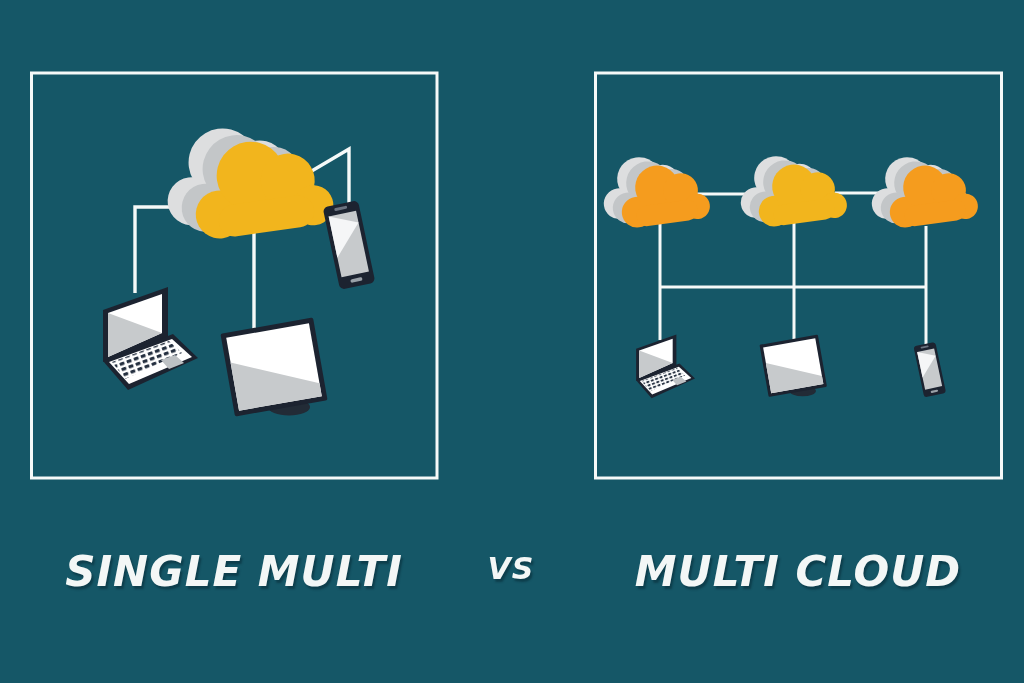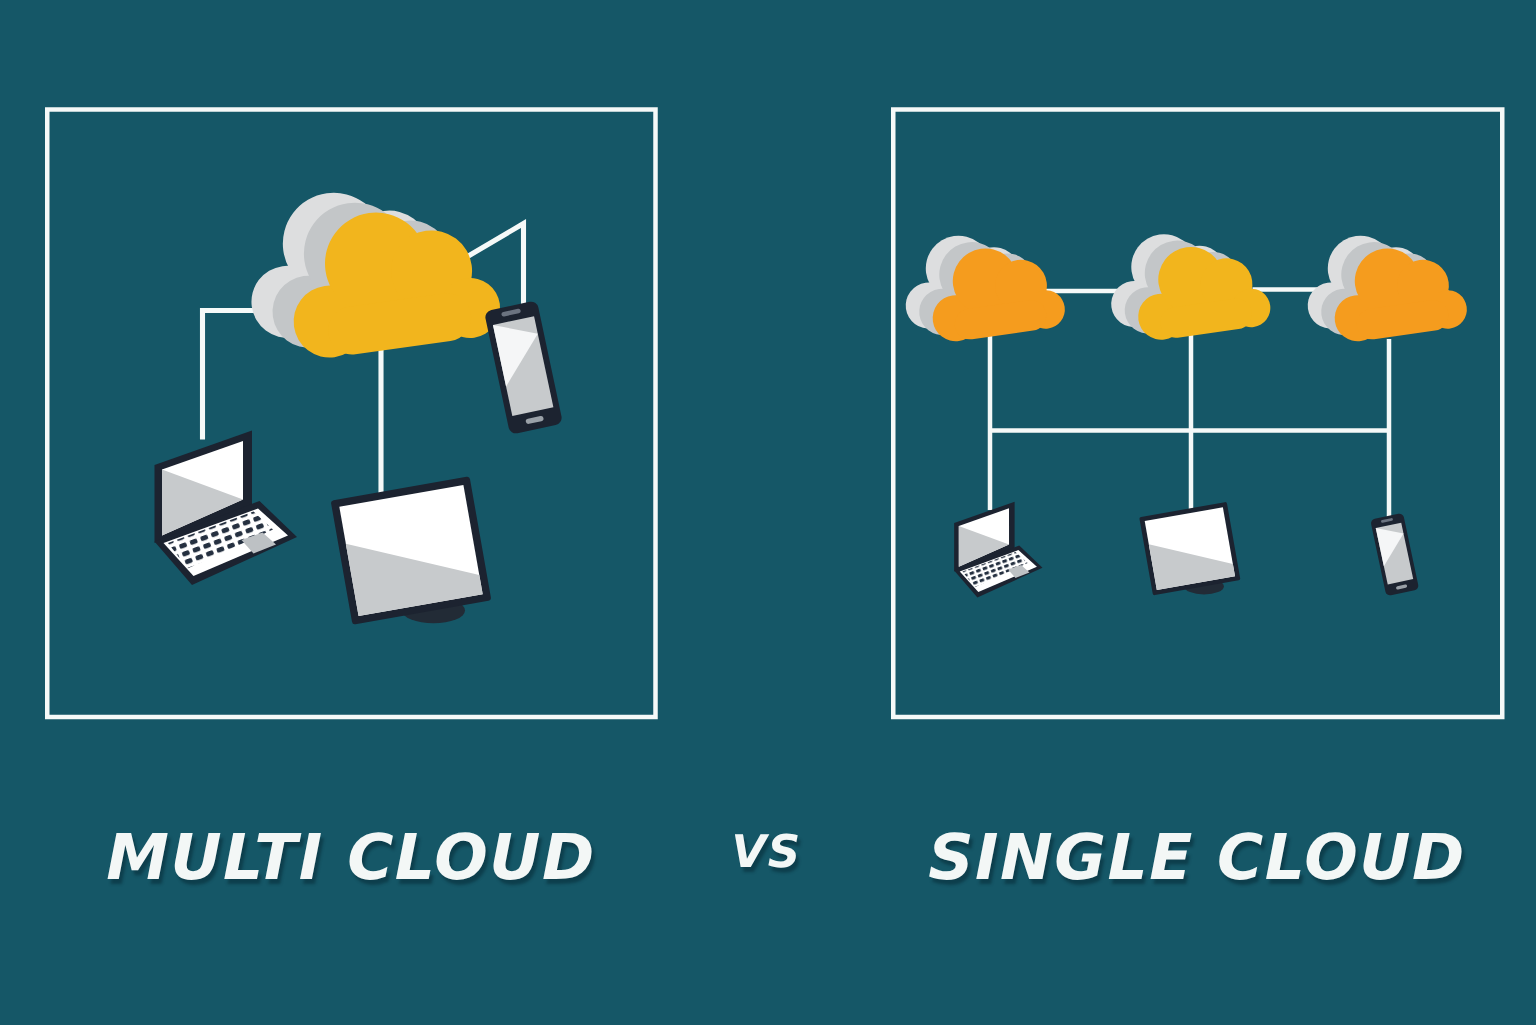--- a/index.html
+++ b/index.html
@@ -116,7 +116,7 @@
     </g>
   </svg>
 
-  <div class="caption cap-single">MULTI CLOUD</div>
+  <div class="caption cap-single">SINGLE MULTI</div>
   <div class="caption vs cap-vs">VS</div>
   <div class="caption cap-multi">SINGLE CLOUD</div>
 </div>

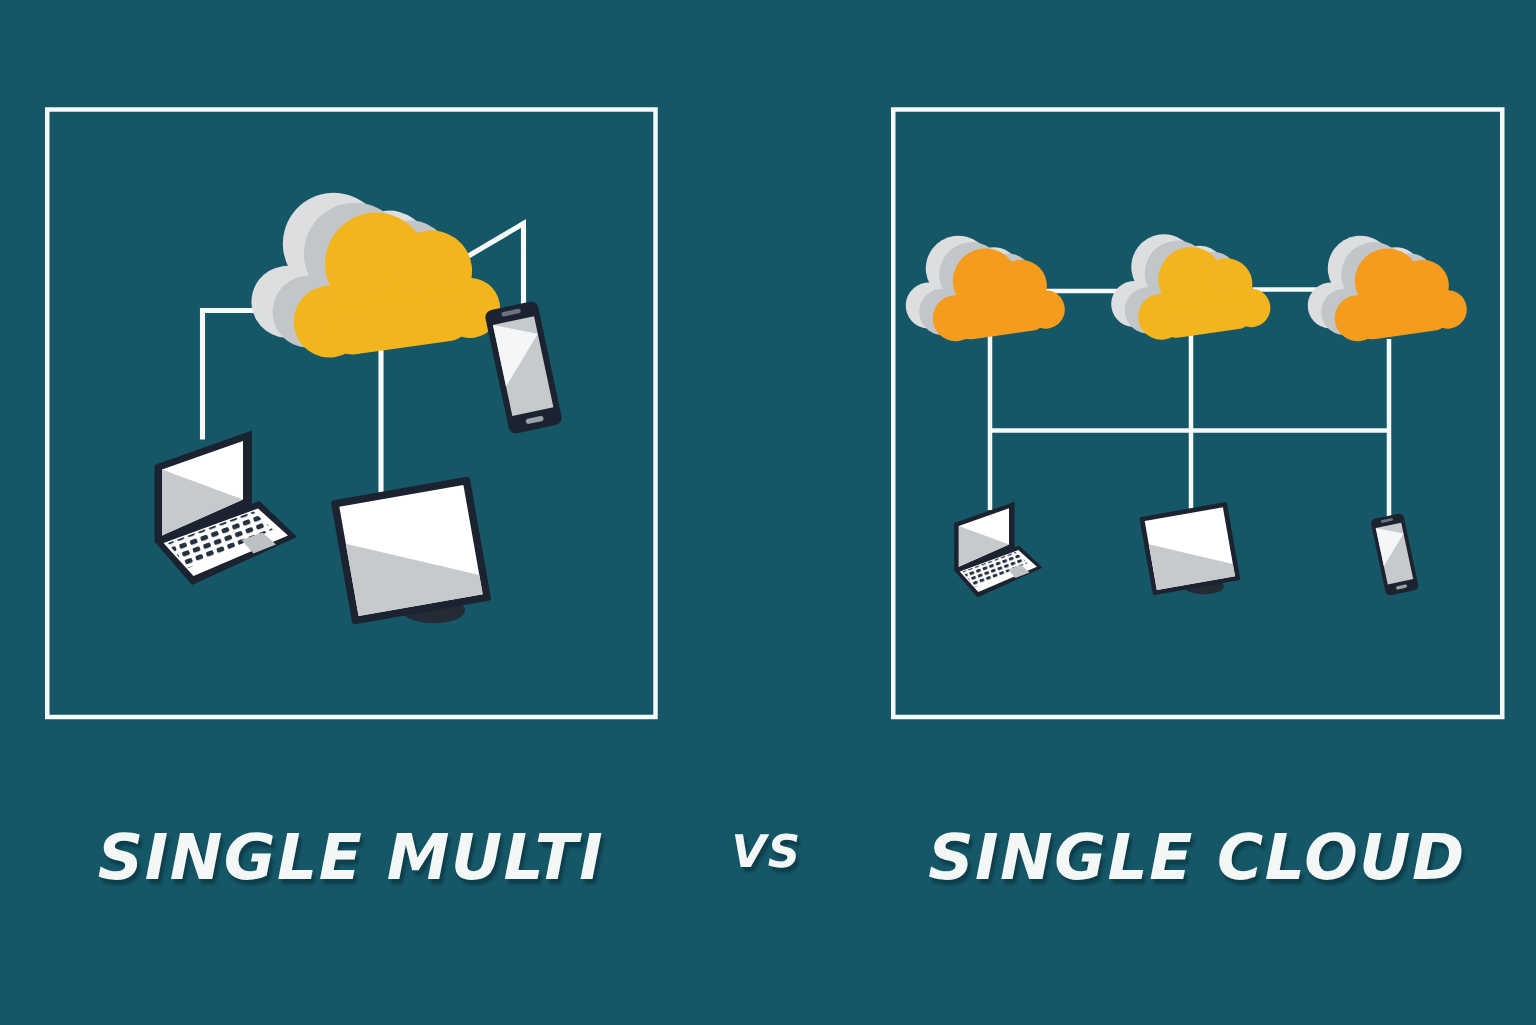--- a/index.html
+++ b/index.html
@@ -118,7 +118,7 @@
 
   <div class="caption cap-single">SINGLE MULTI</div>
   <div class="caption vs cap-vs">VS</div>
-  <div class="caption cap-multi">SINGLE CLOUD</div>
+  <div class="caption cap-multi">MULTI CLOUD</div>
 </div>
 
 </body></html>

